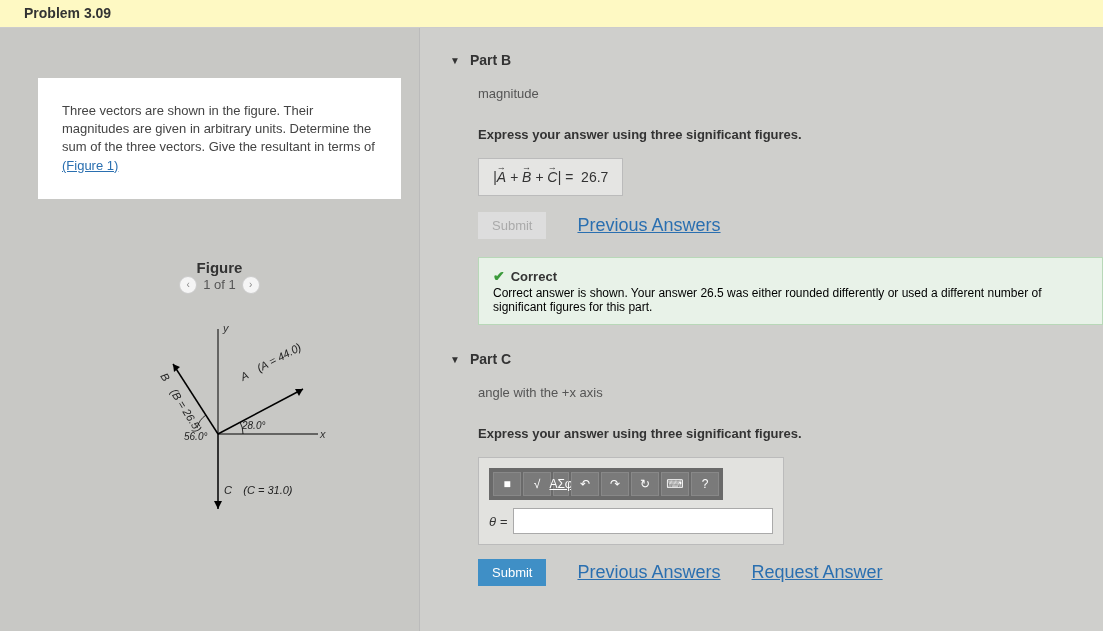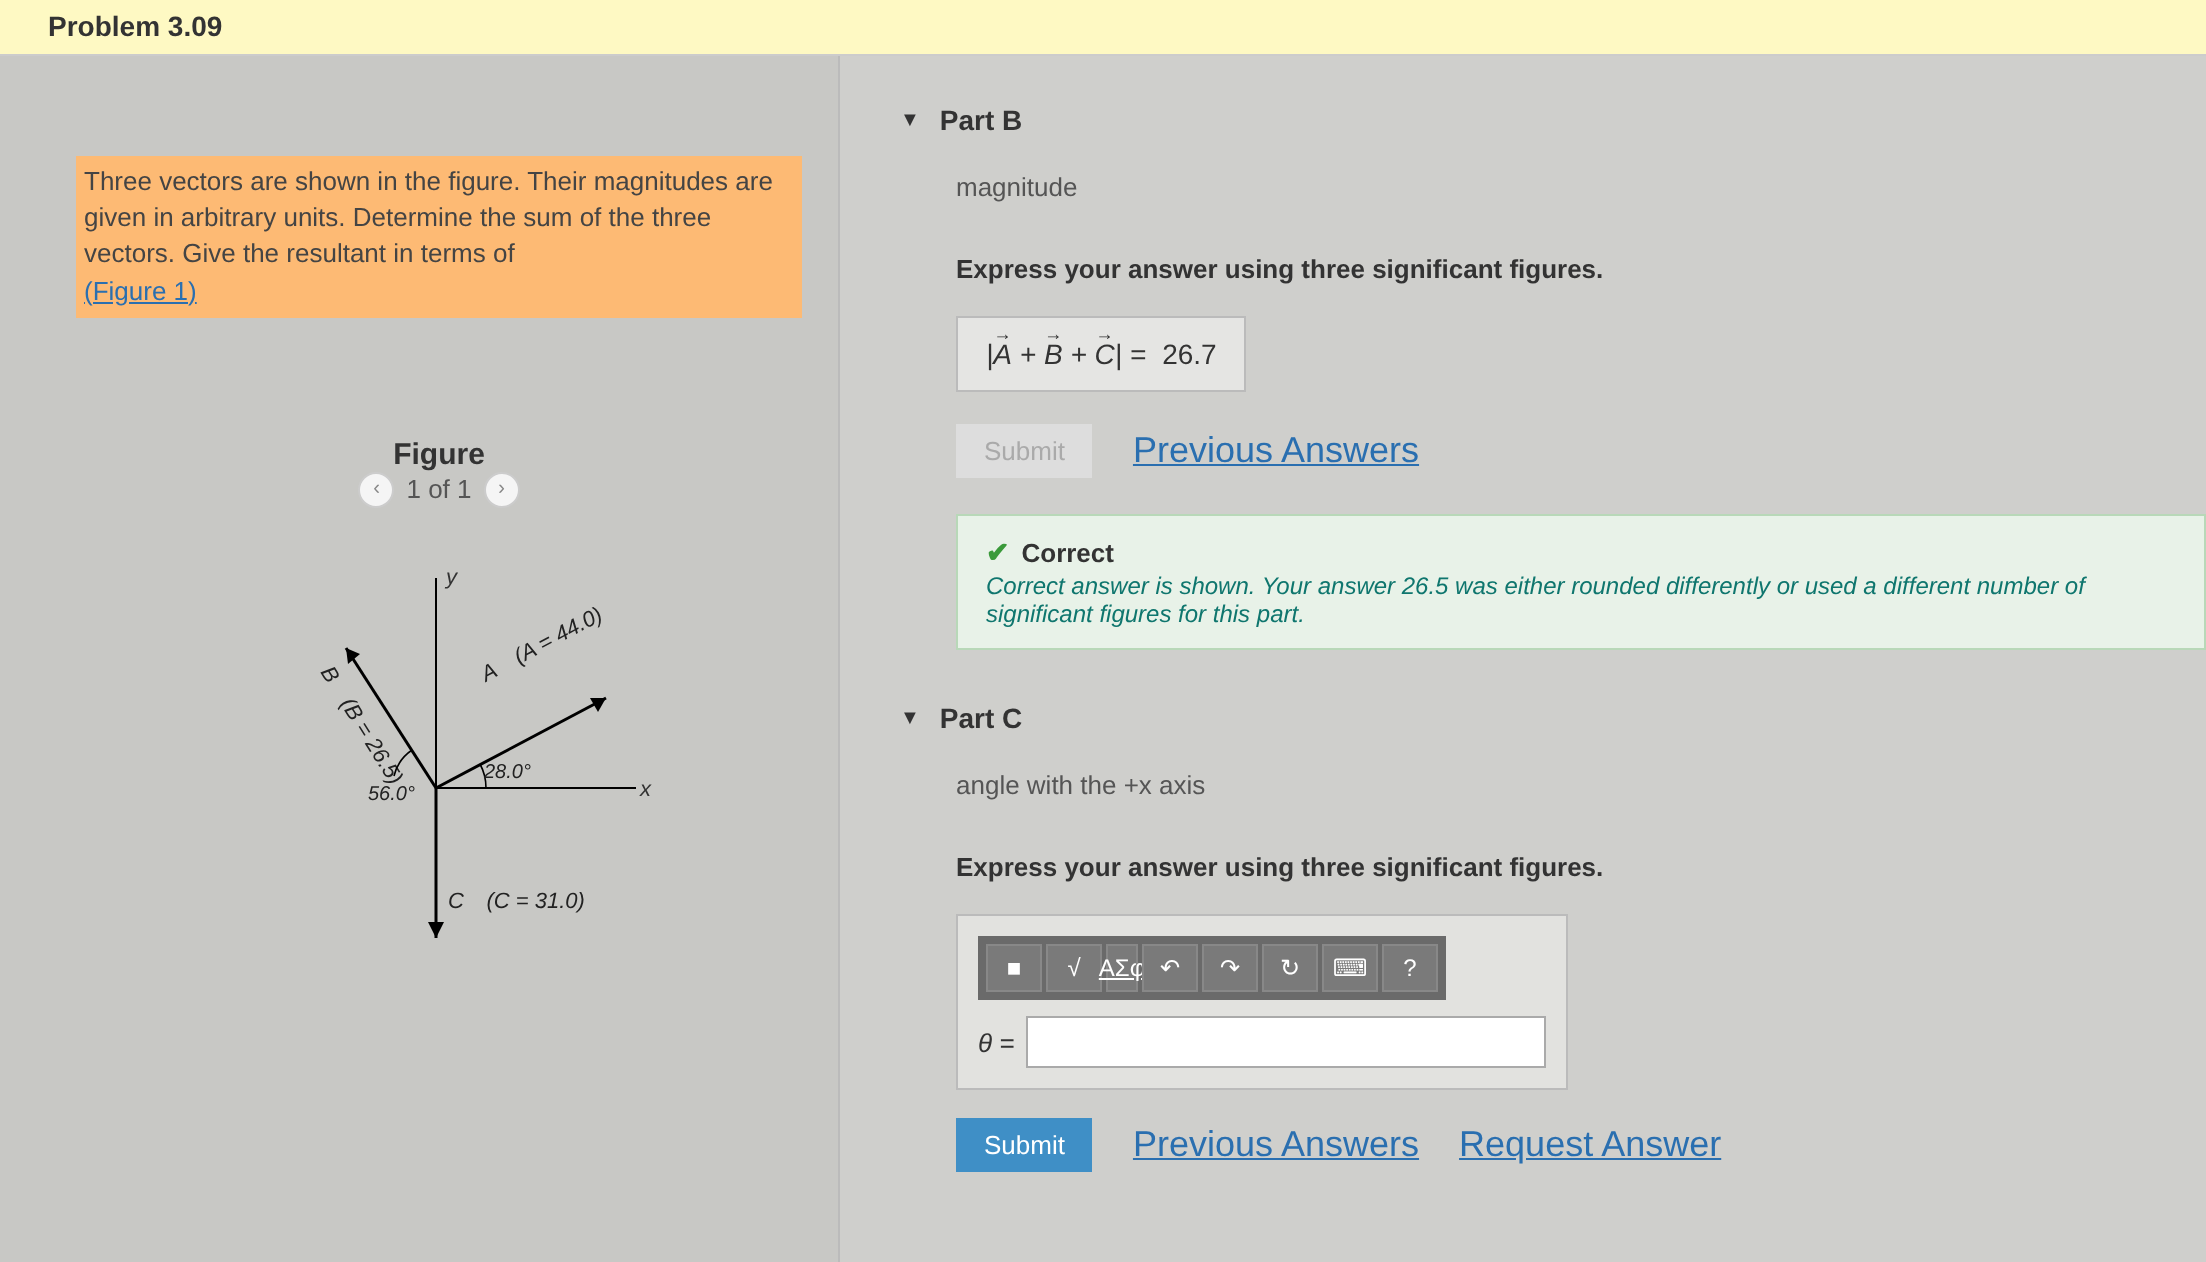--- a/index.html
+++ b/index.html
@@ -8,7 +8,7 @@
 .main { display: flex; height: calc(100% - 28px); }
 .left { width: 420px; background: #c8c8c5; padding: 50px 18px 0 38px; border-right: 1px solid #bbb; }
 .right { flex: 1; background: #cfcfcc; padding: 20px 0 0 30px; overflow: hidden; }
-.prompt-box { background: #fdba74; padding: 4px; line-height: 1.4; font-size: 13px; color: #444; margin-bottom: 60px; }
+.prompt-box { background: #ffffff; padding: 24px; line-height: 1.4; font-size: 13px; color: #444; margin-bottom: 60px; }
 .figlink { color: #2a6fb0; text-decoration: underline; cursor: pointer; }
 .figure-header { display: flex; align-items: center; justify-content: space-between; margin-bottom: 20px; flex-direction: column; }
 .figure-header h3 { font-size: 15px; font-weight: bold; }

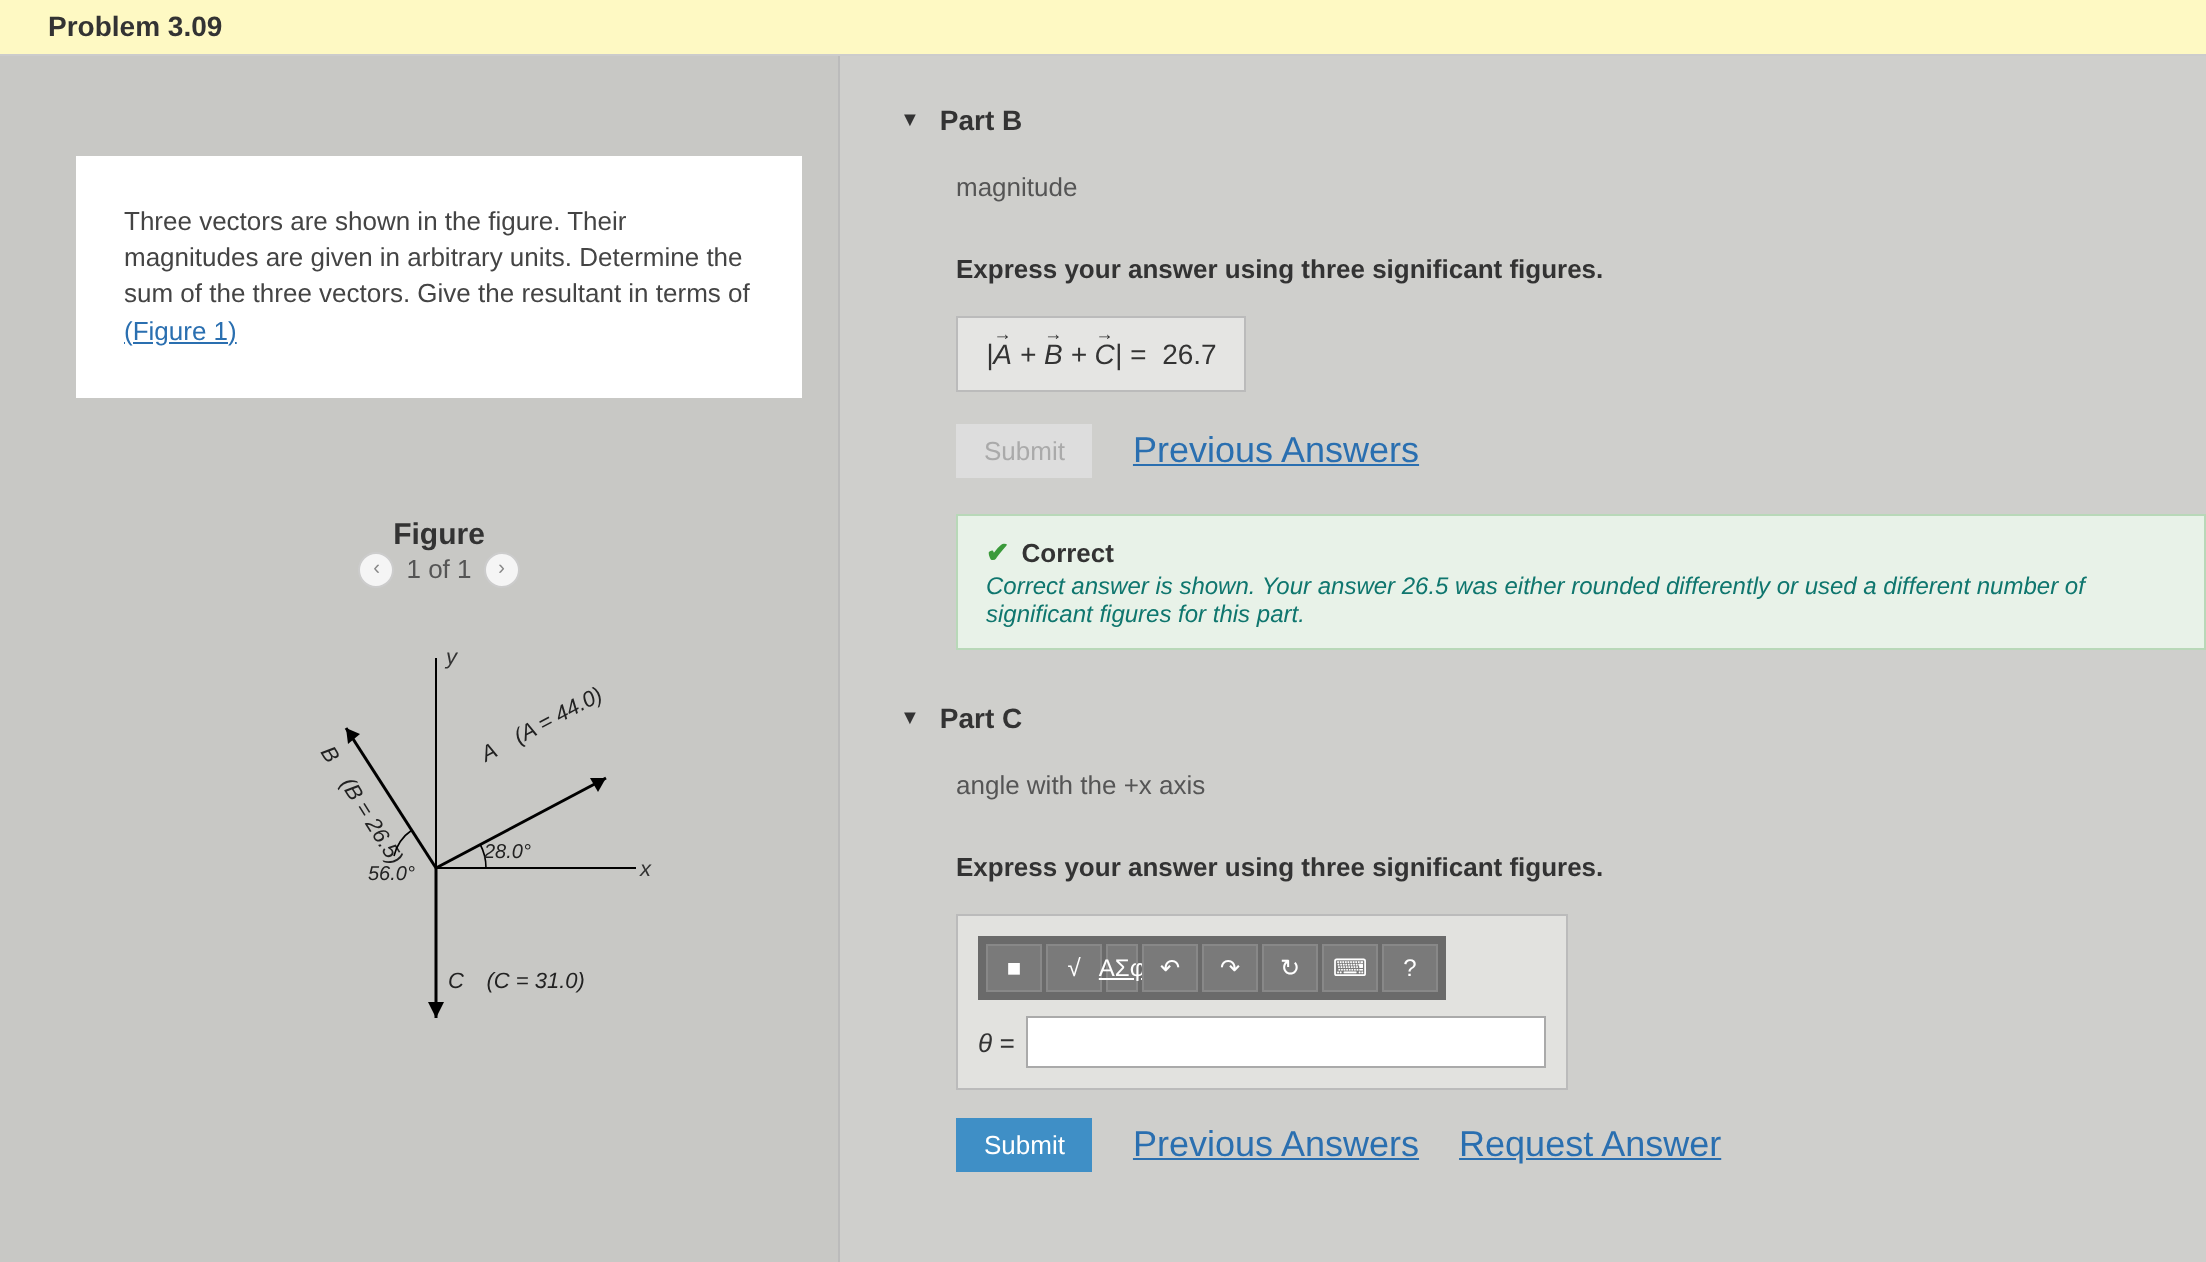--- a/index.html
+++ b/index.html
@@ -27,7 +27,7 @@
 .answerbox { border: 1px solid #bbb; background: #e5e5e3; padding: 10px 14px; display: inline-flex; align-items: center; gap: 8px; font-size: 14px; margin-bottom: 16px; }
 .answerbox .formula { font-style: italic; }
 .answerbox .val { font-weight: normal; }
-.btnrow { display: flex; align-items: center; gap: 20px; margin-bottom: 18px; }
+.btnrow { display: flex; align-items: center; gap: 31px; margin-bottom: 18px; }
 .submitbtn { background: #3f8fc6; color: #fff; border: none; padding: 6px 14px; font-size: 13px; cursor: pointer; }
 .submitbtn:disabled { background: #ddd; color: #aaa; cursor: default; }
 .linkbtn { color: #2a6fb0; text-decoration: underline; cursor: pointer; font-size: 18px; }

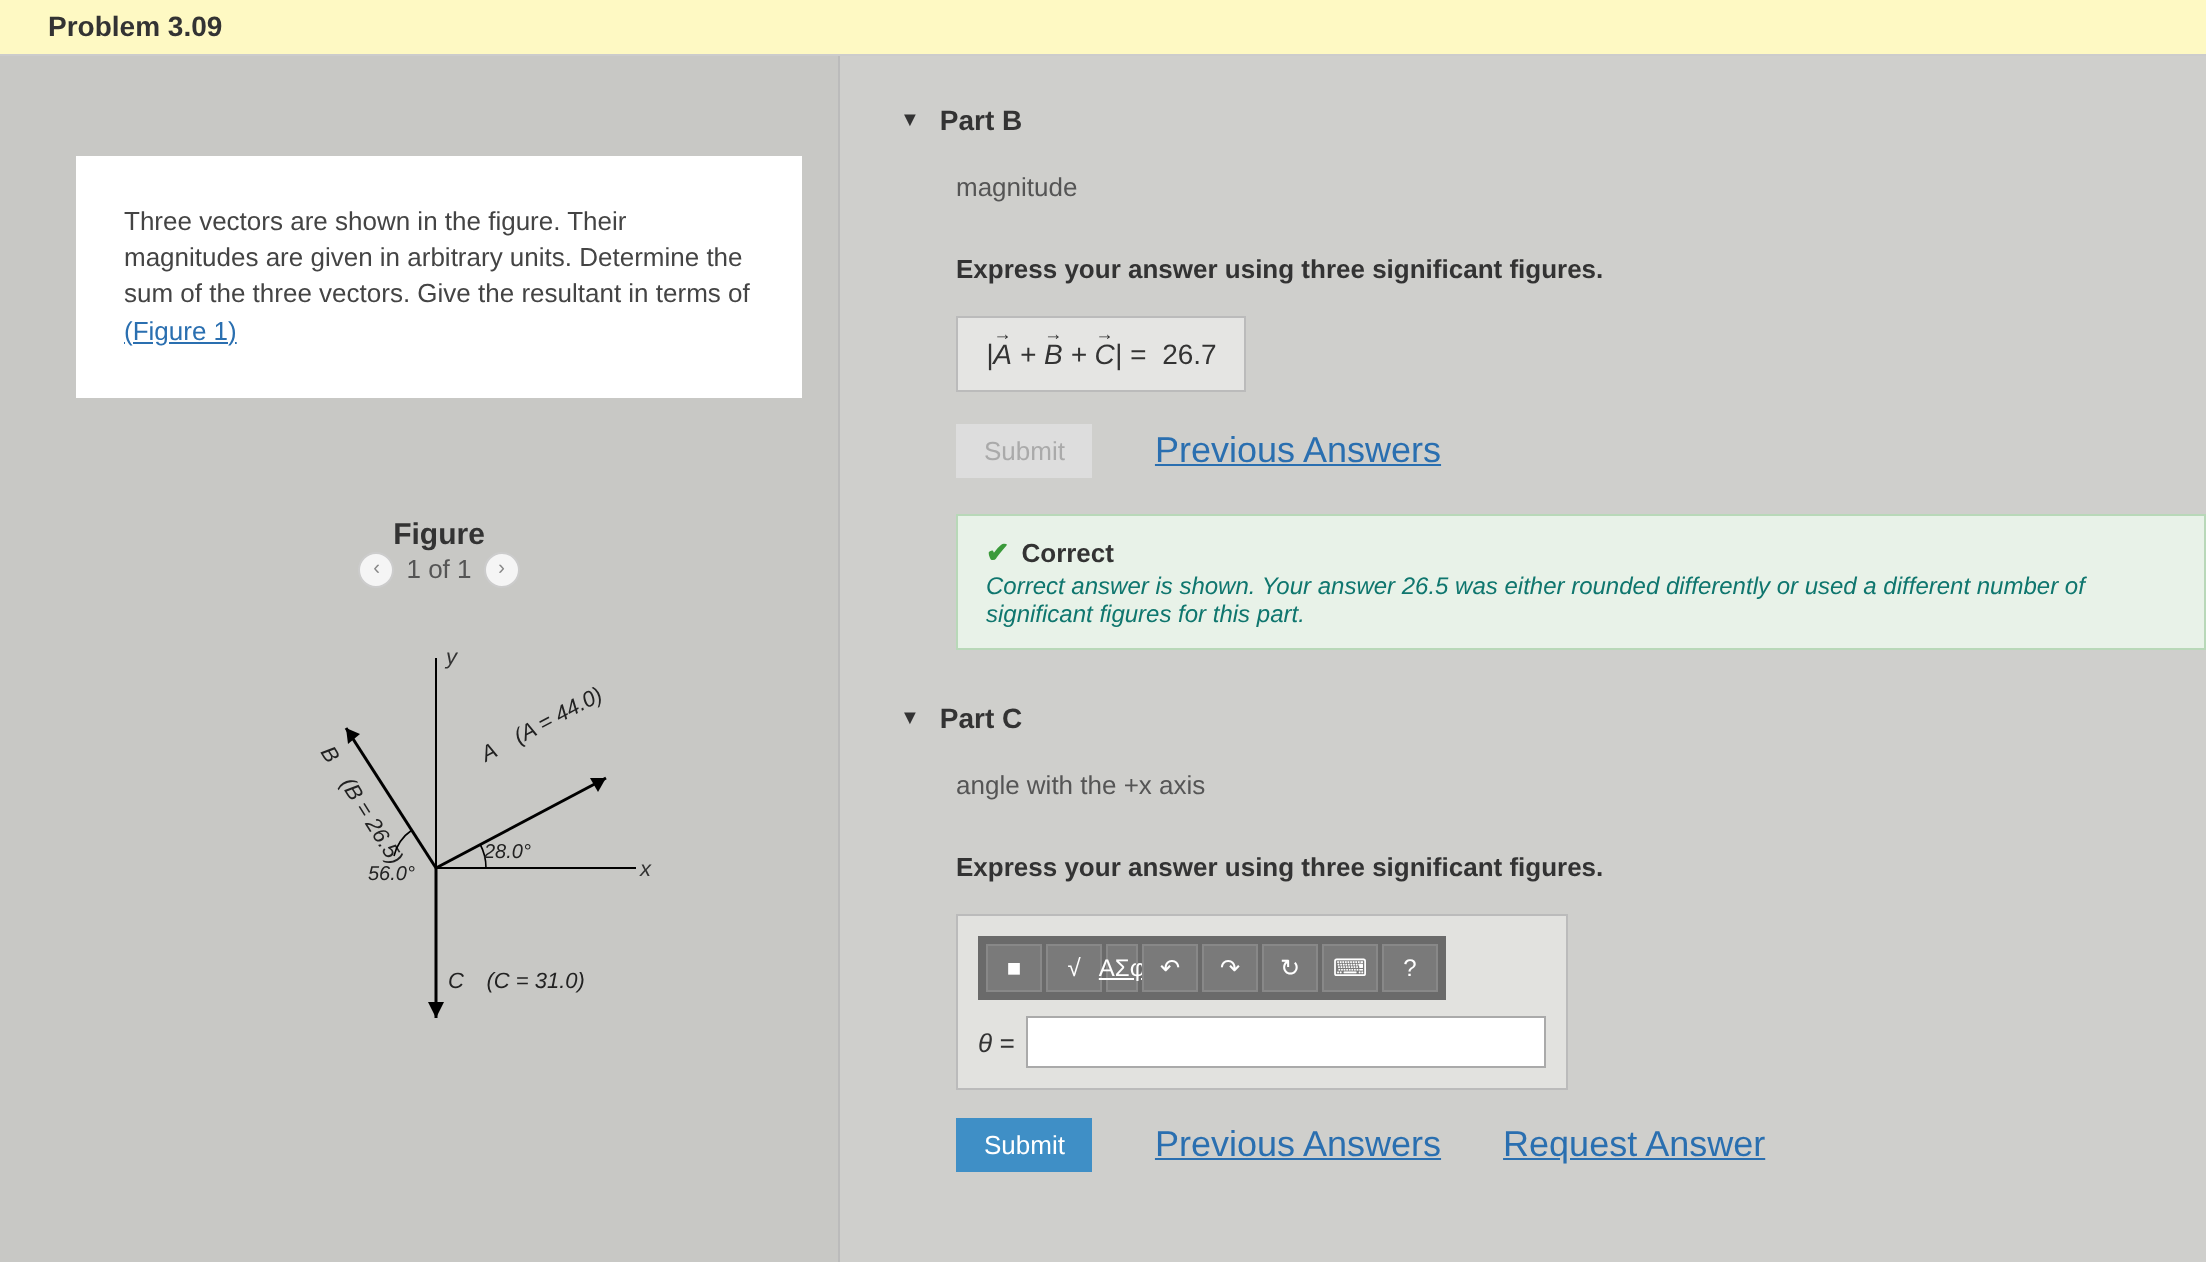--- a/index.html
+++ b/index.html
@@ -34,7 +34,7 @@
 .feedback { border: 1px solid #b8d8b8; background: #e8f2e8; padding: 10px 14px; margin-bottom: 26px; max-width: 650px; }
 .feedback .fhead { display: flex; align-items: center; gap: 6px; font-weight: bold; color: #333; margin-bottom: 2px; }
 .check { color: #3a9a3a; font-size: 14px; }
-.feedback .fbody { color: #0f766e; font-size: 12px; font-style: italic; }
+.feedback .fbody { color: #000000; font-size: 12px; }
 .equation-toolbar { background: #6a6a6a; display: inline-flex; padding: 4px; gap: 2px; }
 .eqbtn { background: #7a7a7a; color: #fff; width: 28px; height: 24px; display: flex; align-items: center; justify-content: center; font-size: 12px; cursor: pointer; border: 1px solid #888; }
 .eqbtn.wide { width: 16px; text-decoration: underline; }

